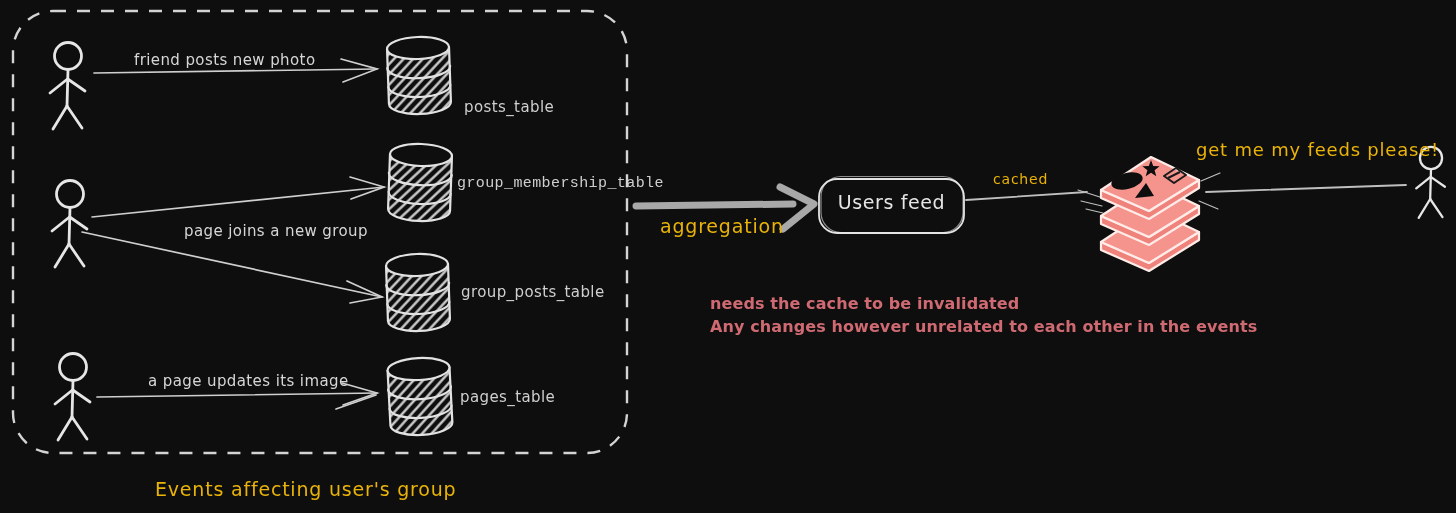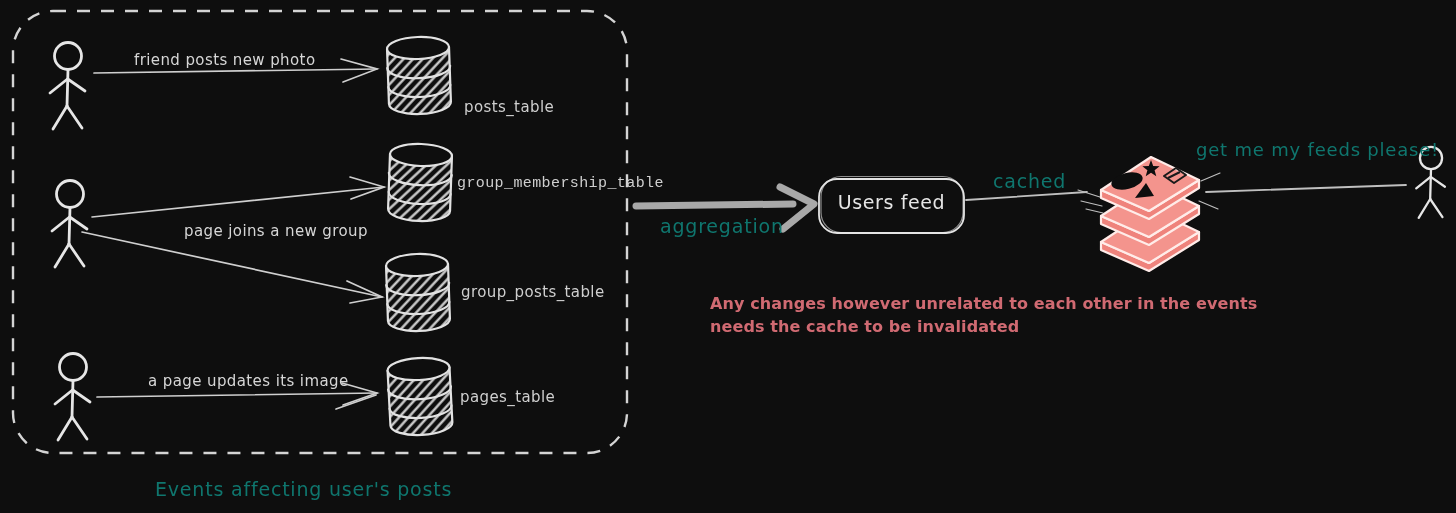--- a/index.html
+++ b/index.html
@@ -20,7 +20,7 @@
     white-space:nowrap;
   }
   .lbl-table{font-size:15px;color:#cfcfcf;}
-  .lbl-big{font-size:18px;letter-spacing:.8px;color:#0f766e;text-align:center;}
+  .lbl-big{font-size:18px;letter-spacing:.8px;color:#eab308;text-align:center;}
   .users-feed-text{
     position:absolute;left:818px;top:178px;width:147px;height:49px;
     display:flex;align-items:center;justify-content:center;

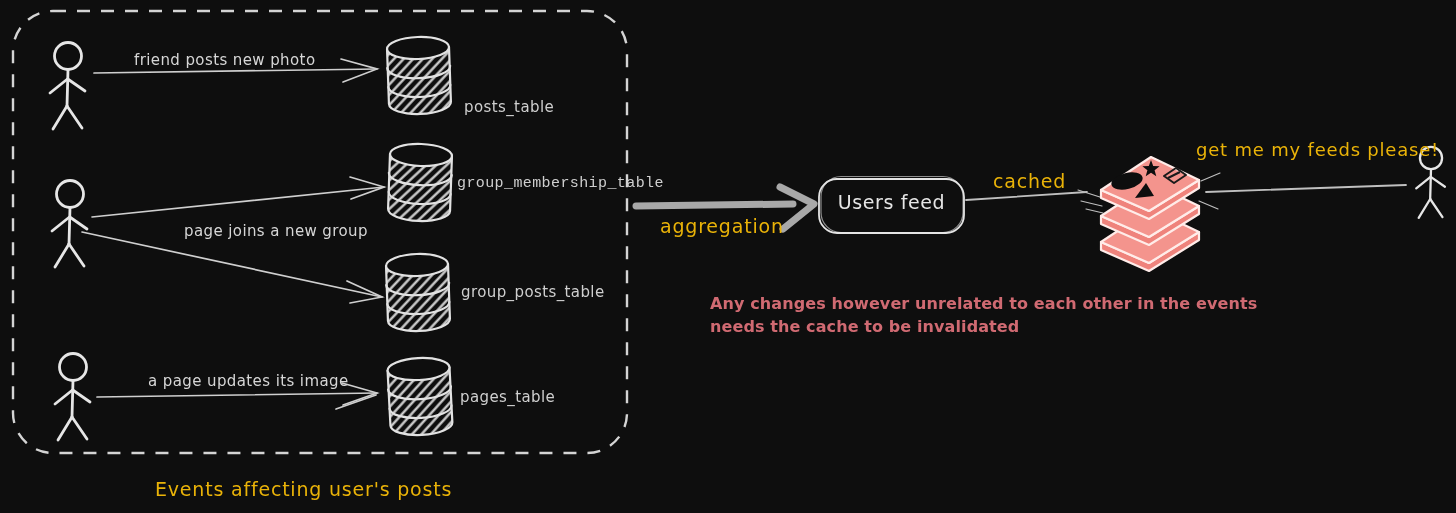--- a/index.html
+++ b/index.html
@@ -183,7 +183,7 @@
 
   <div class="users-feed-text">Users feed</div>
 
-  <div class="lbl lbl-big" style="left:993px;top:172px;font-size:19px;">cached</div>
+  <div class="lbl lbl-big" style="left:993px;top:172px;font-size:14px;">cached</div>
 
   <div class="lbl lbl-big" style="left:1196px;top:141px;font-size:18px;">get me my feeds please!</div>
 

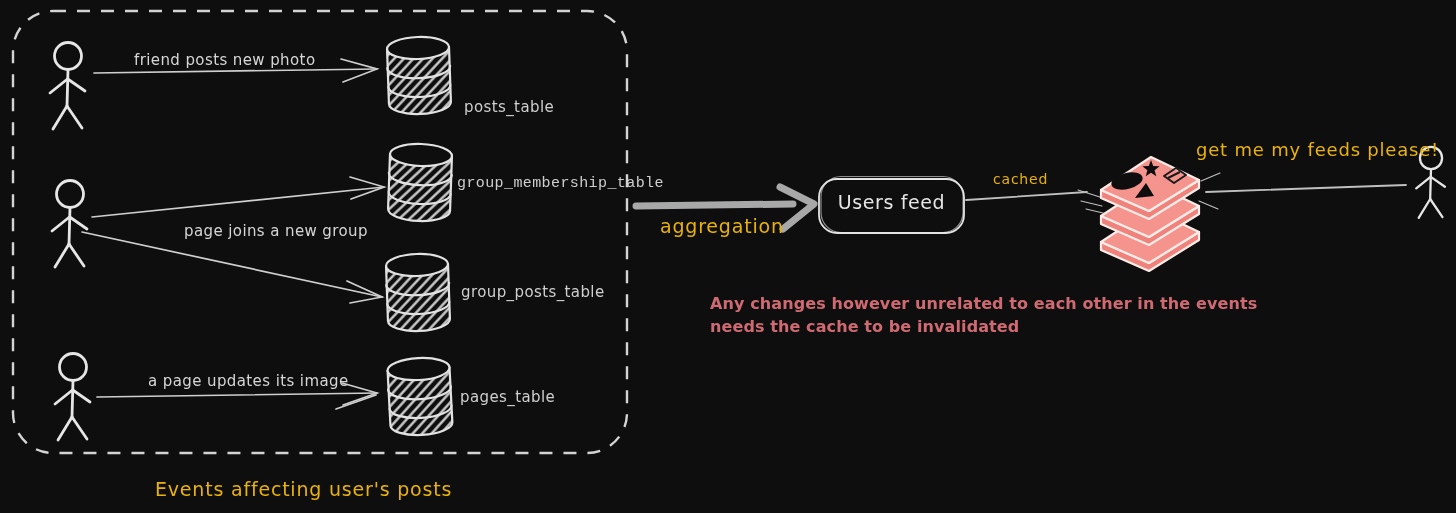--- a/index.html
+++ b/index.html
@@ -188,8 +188,8 @@
   <div class="lbl lbl-big" style="left:1196px;top:141px;font-size:18px;">get me my feeds please!</div>
 
   <div class="note">
+    <div>needs the cache to be invalidated</div>
     <div>Any changes however unrelated to each other in the events</div>
-    <div>needs the cache to be invalidated</div>
   </div>
 
 </div>

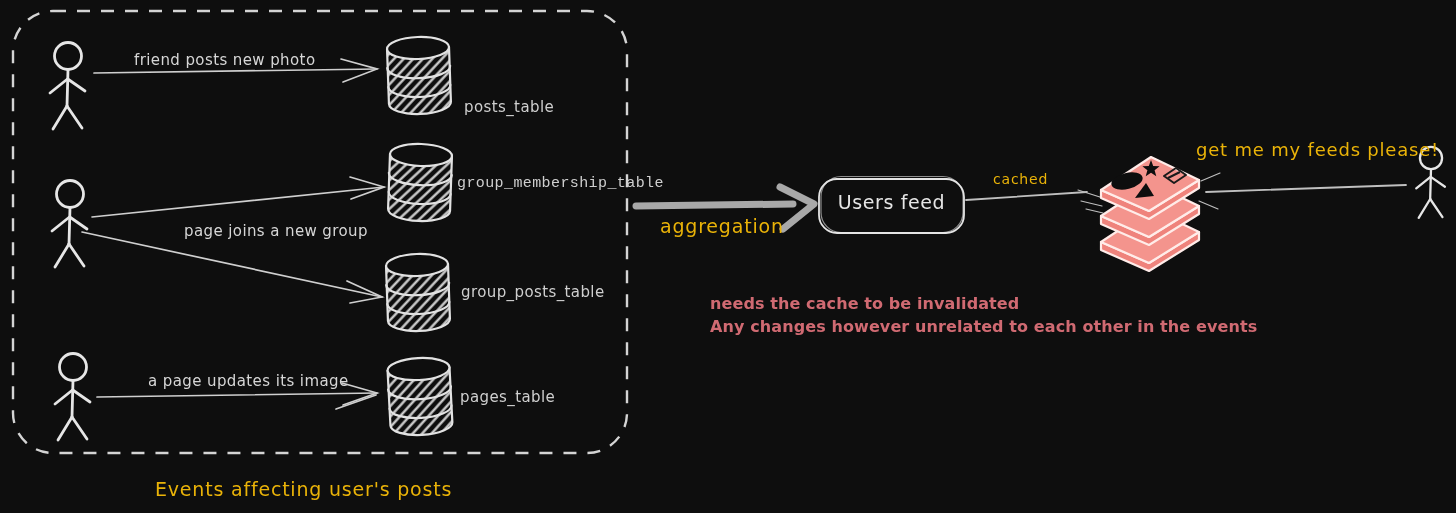--- a/index.html
+++ b/index.html
@@ -177,7 +177,7 @@
 
   <div class="lbl lbl-table" style="left:460px;top:390px;">pages_table</div>
 
-  <div class="lbl lbl-big" style="left:155px;top:480px;font-size:19px;">Events affecting user's posts</div>
+  <div class="lbl lbl-big" style="left:155px;top:480px;font-size:19px;">Events affecting user's group</div>
 
   <div class="lbl lbl-big" style="left:660px;top:217px;font-size:19px;">aggregation</div>
 

